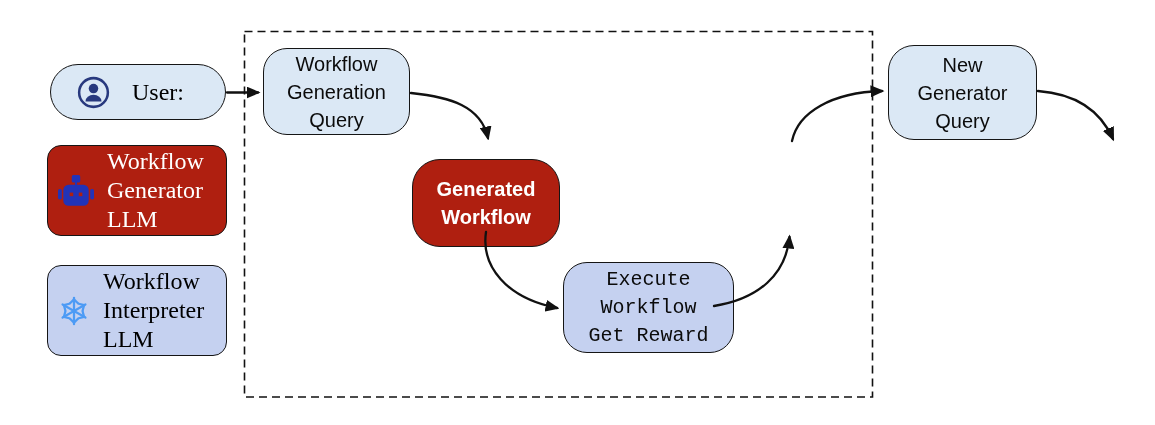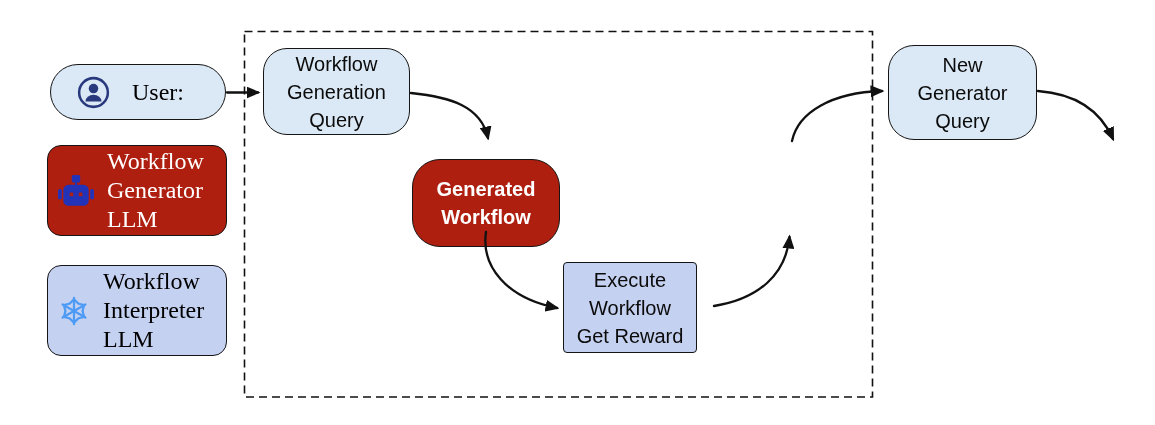--- a/index.html
+++ b/index.html
@@ -70,7 +70,7 @@
   
   #wgq-node  { left: 263px; top: 48px;  width: 147px; height: 87px; border-radius: 24px; }
   #gen-node  { left: 412px; top: 143px; width: 148px; height: 88px; border-radius: 28px; margin-top: 16px; }
-  #exec-node { left: 563px; top: 262px; width: 134px; height: 91px; border-radius: 4px; }
+  #exec-node { left: 563px; top: 262px; width: 171px; height: 91px; border-radius: 24px; font-family: Liberation Mono, monospace; }
   #upd-node  { left: 712px; top: 143px; width: 151px; height: 88px; border-radius: 28px; }
   #ngq-node  { left: 888px; top: 45px;  width: 149px; height: 95px; border-radius: 26px; }
 

